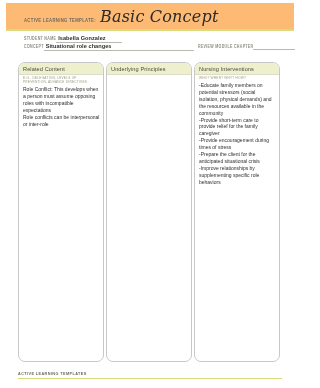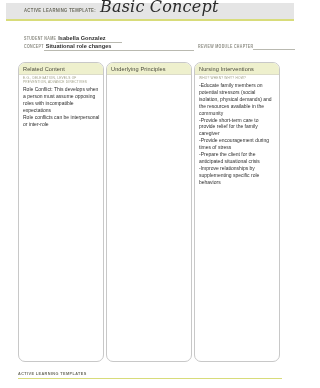--- a/index.html
+++ b/index.html
@@ -22,8 +22,8 @@
     left: 6px;
     top: 3px;
     width: 288px;
-    height: 18px;
-    background: #e5e5e5;
+    height: 28px;
+    background: #fdba74;
     border-bottom: 2px solid #d8dc7a;
     box-sizing: border-box;
   }

